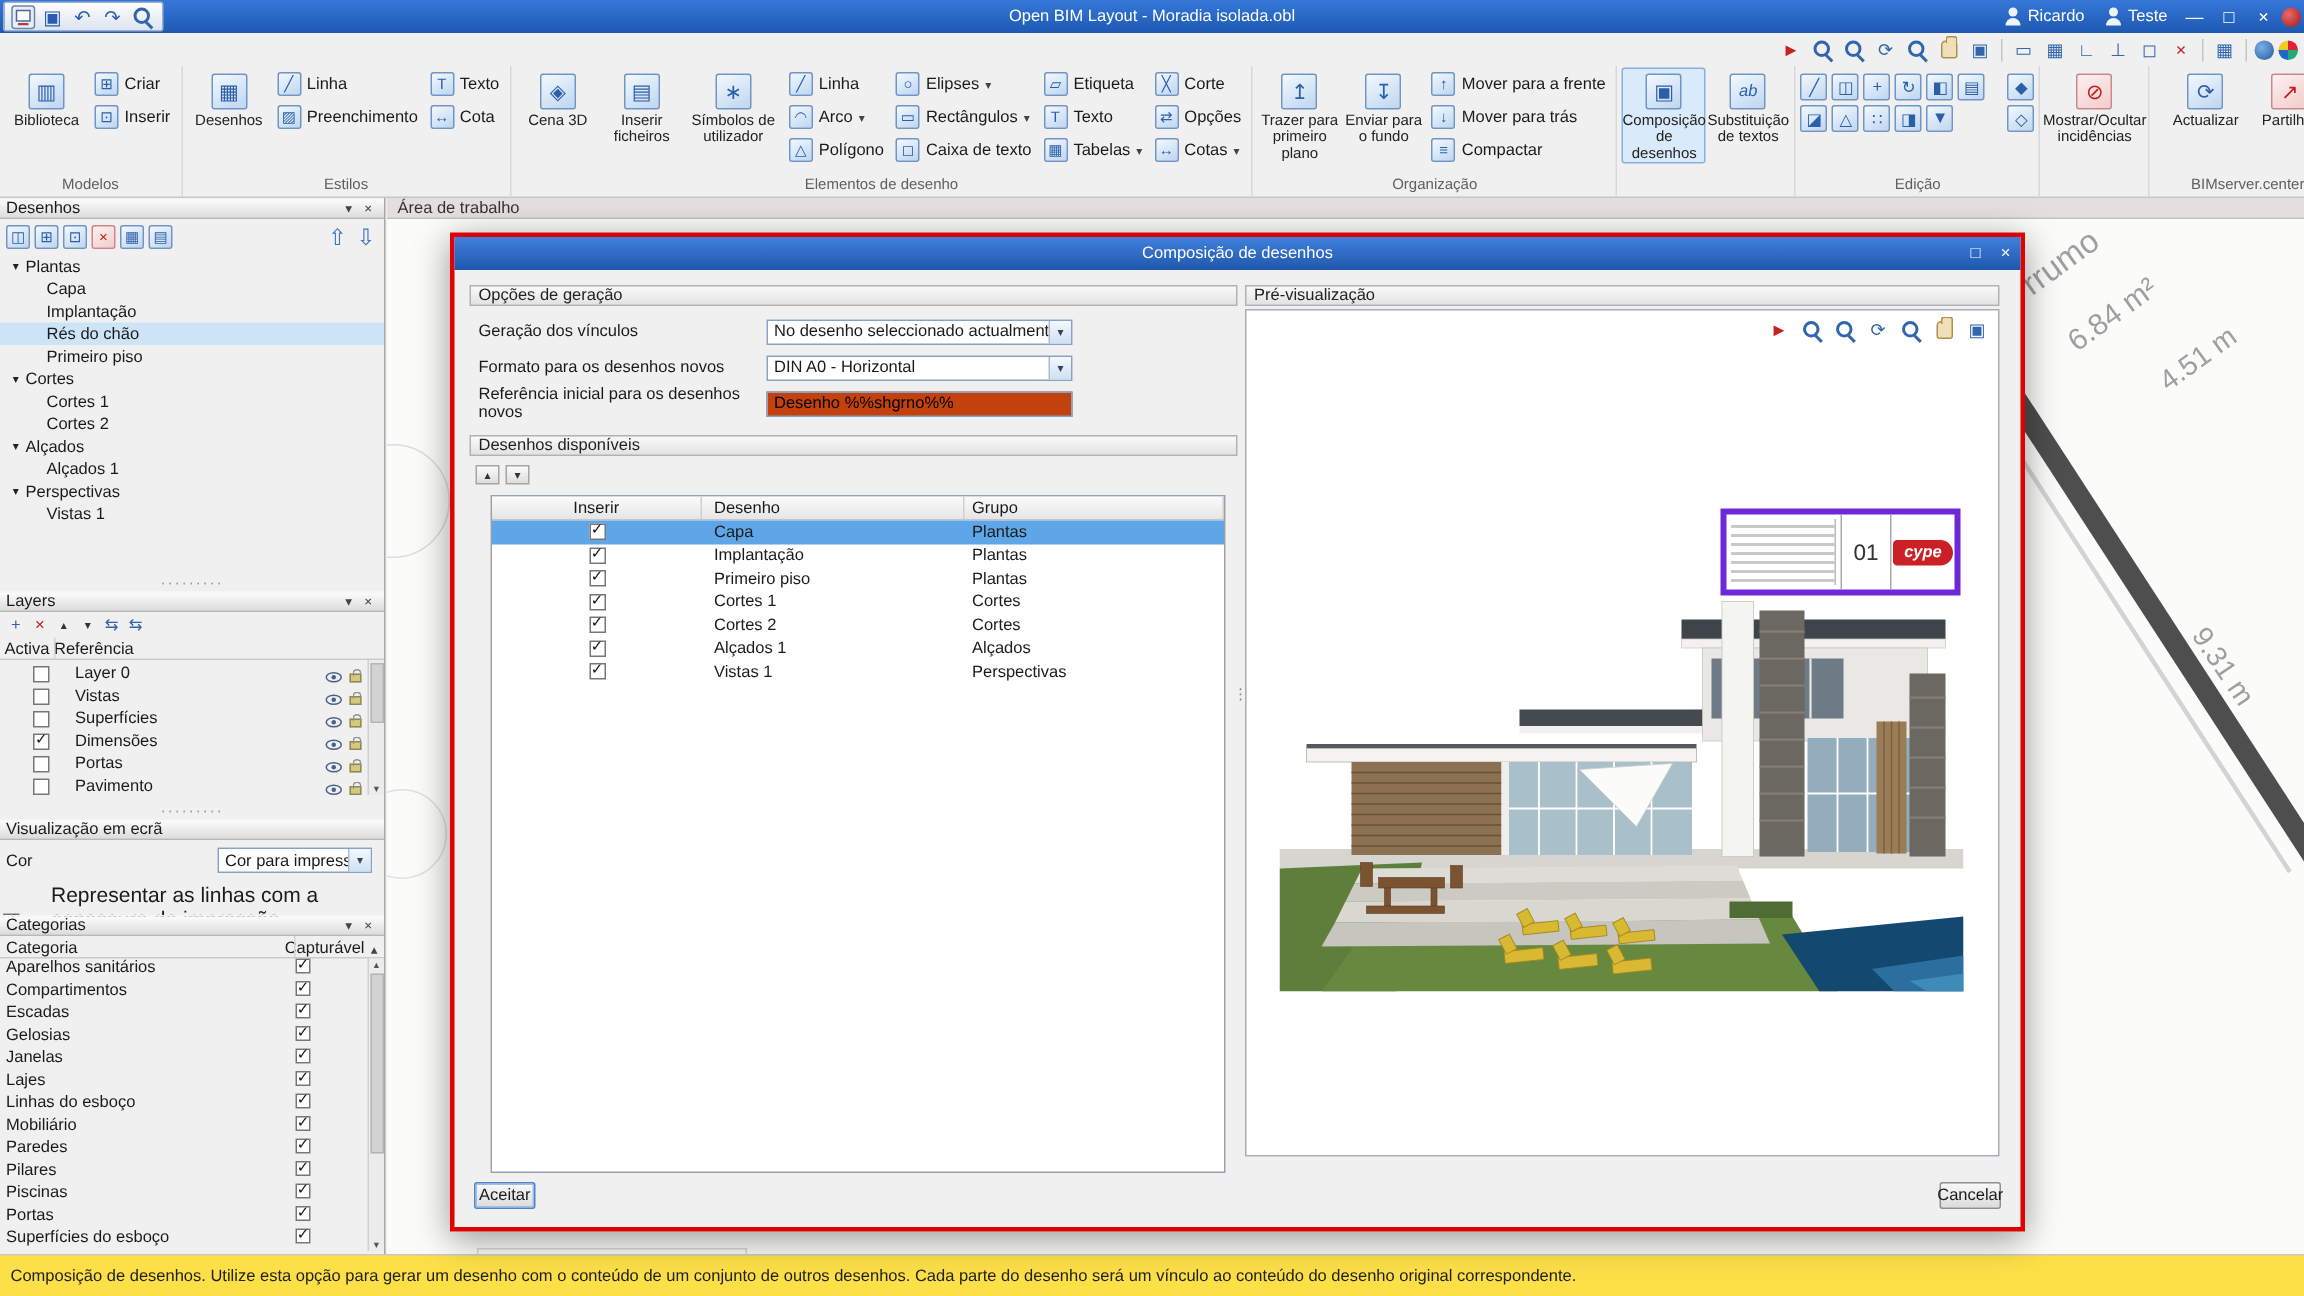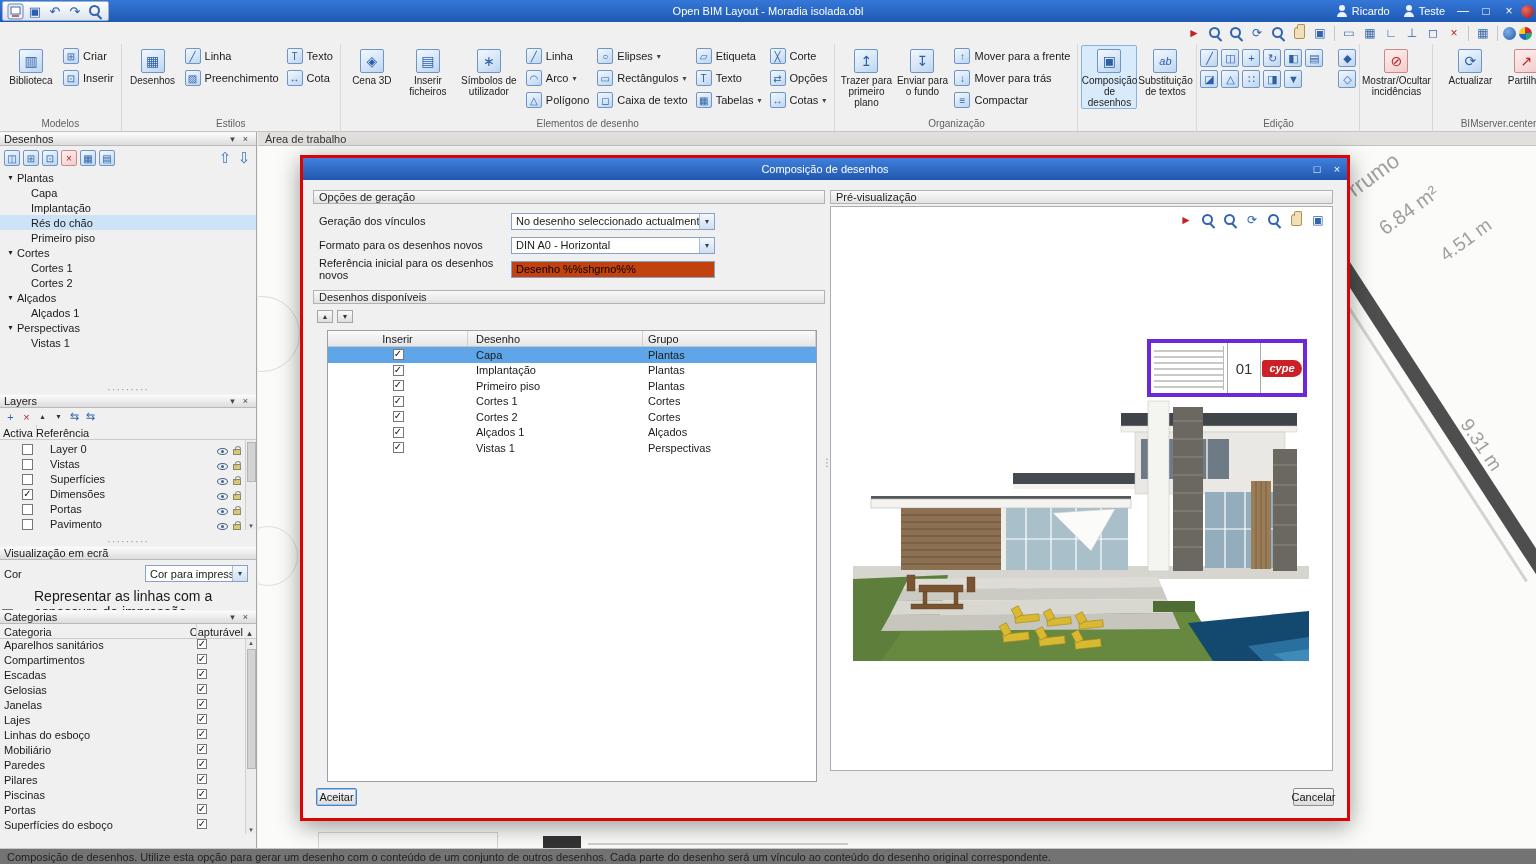--- a/index.html
+++ b/index.html
@@ -144,7 +144,7 @@
  border-radius:2px;display:flex;align-items:center;justify-content:center}
 .btn.primary{border-color:#4d84c8;box-shadow:0 0 0 1px #9cc0e8 inset}
 
-#statusbar{position:absolute;left:0;right:0;bottom:0;height:16px;background:#737373;border-top:1px solid #c8c8c8;
+#statusbar{position:absolute;left:0;right:0;bottom:0;height:28px;background:#fde047;border-top:1px solid #c8c8c8;
  display:flex;align-items:center;padding:0 7px;color:#222}
 </style>
 </head>

